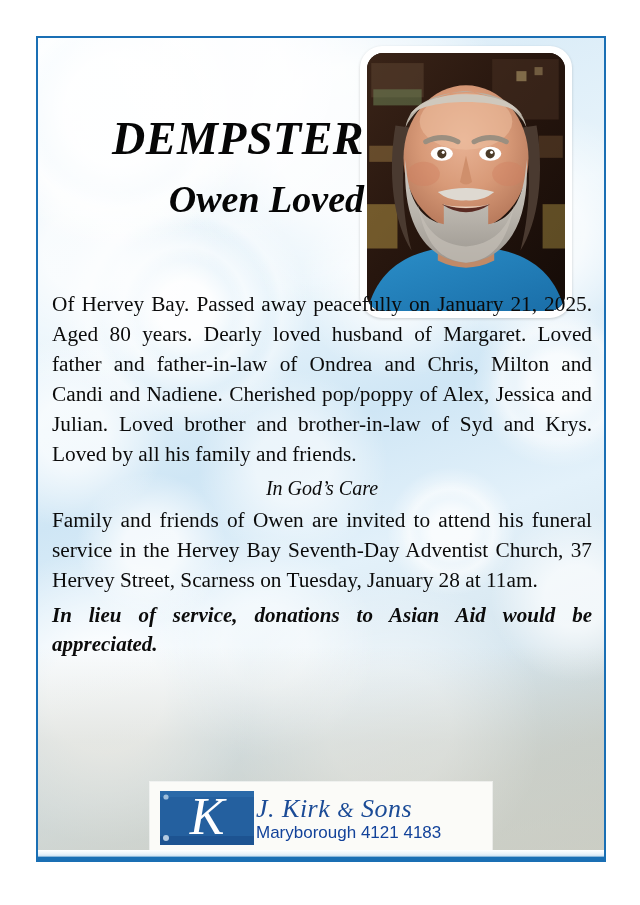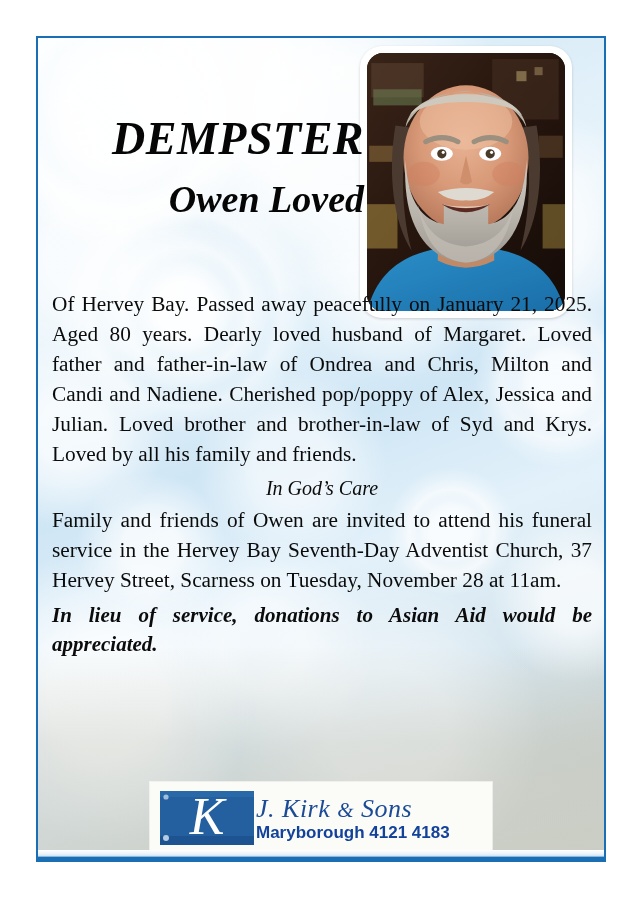--- a/index.html
+++ b/index.html
@@ -303,7 +303,7 @@
     <div id="body-text">
       <p class="para">Of Hervey Bay. Passed away peacefully on January 21, 2025. Aged 80 years. Dearly loved husband of Margaret. Loved father and father-in-law of Ondrea and Chris, Milton and Candi and Nadiene. Cherished pop/poppy of Alex, Jessica and Julian. Loved brother and brother-in-law of Syd and Krys. Loved by all his family and friends.</p>
       <div class="verse">In God’s Care</div>
-      <p class="para">Family and friends of Owen are invited to attend his funeral service in the Hervey Bay Seventh-Day Adventist Church, 37 Hervey Street, Scarness on Tuesday, November 28 at 11am.</p>
+      <p class="para">Family and friends of Owen are invited to attend his funeral service in the Hervey Bay Seventh-Day Adventist Church, 37 Hervey Street, Scarness on Tuesday, January 28 at 11am.</p>
       <p class="bequest">In lieu of service, donations to Asian Aid would be appreciated.</p>
     </div>
 

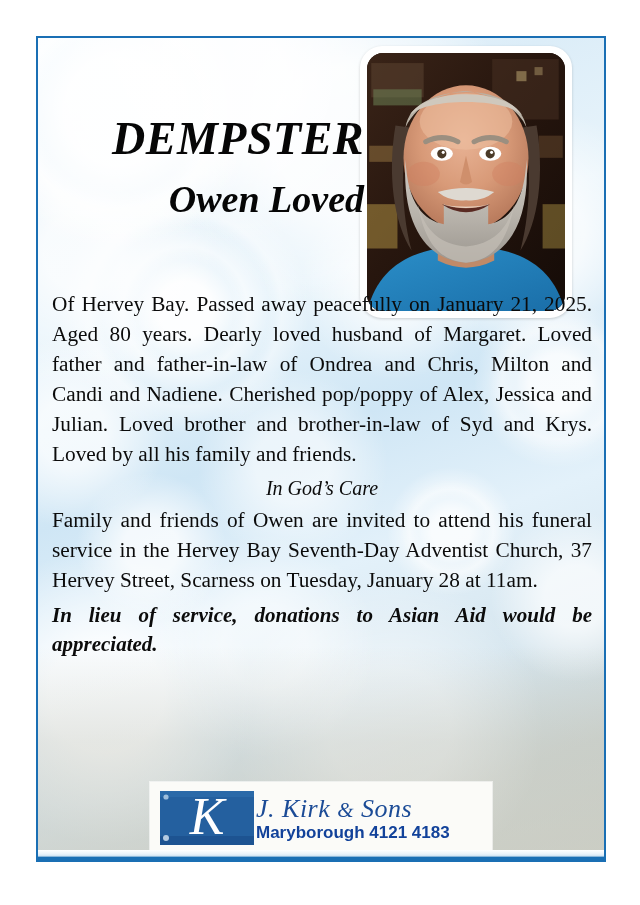--- a/index.html
+++ b/index.html
@@ -200,7 +200,7 @@
   #logo-name .amp { font-size: 21px; }
   .logo-line {
     font-family: "Liberation Sans", "DejaVu Sans", sans-serif;
-    font-weight: bold;
+    font-weight: normal;
     font-size: 17px;
     color: #12429a;
     line-height: 1.25;

